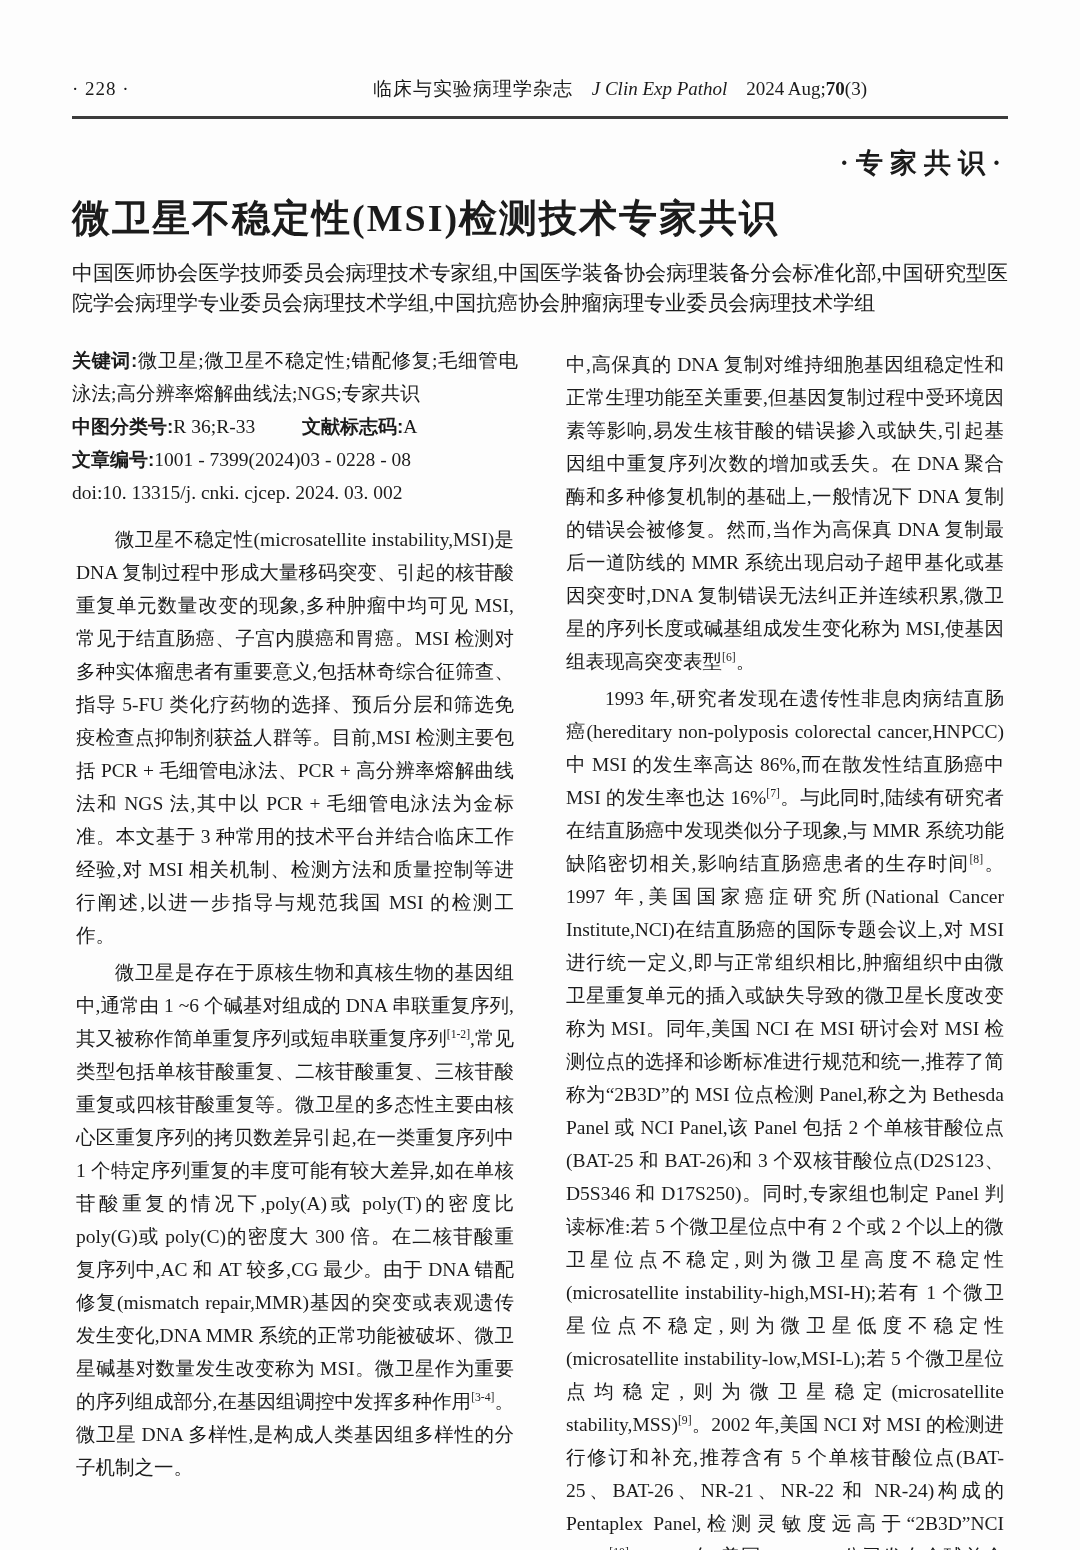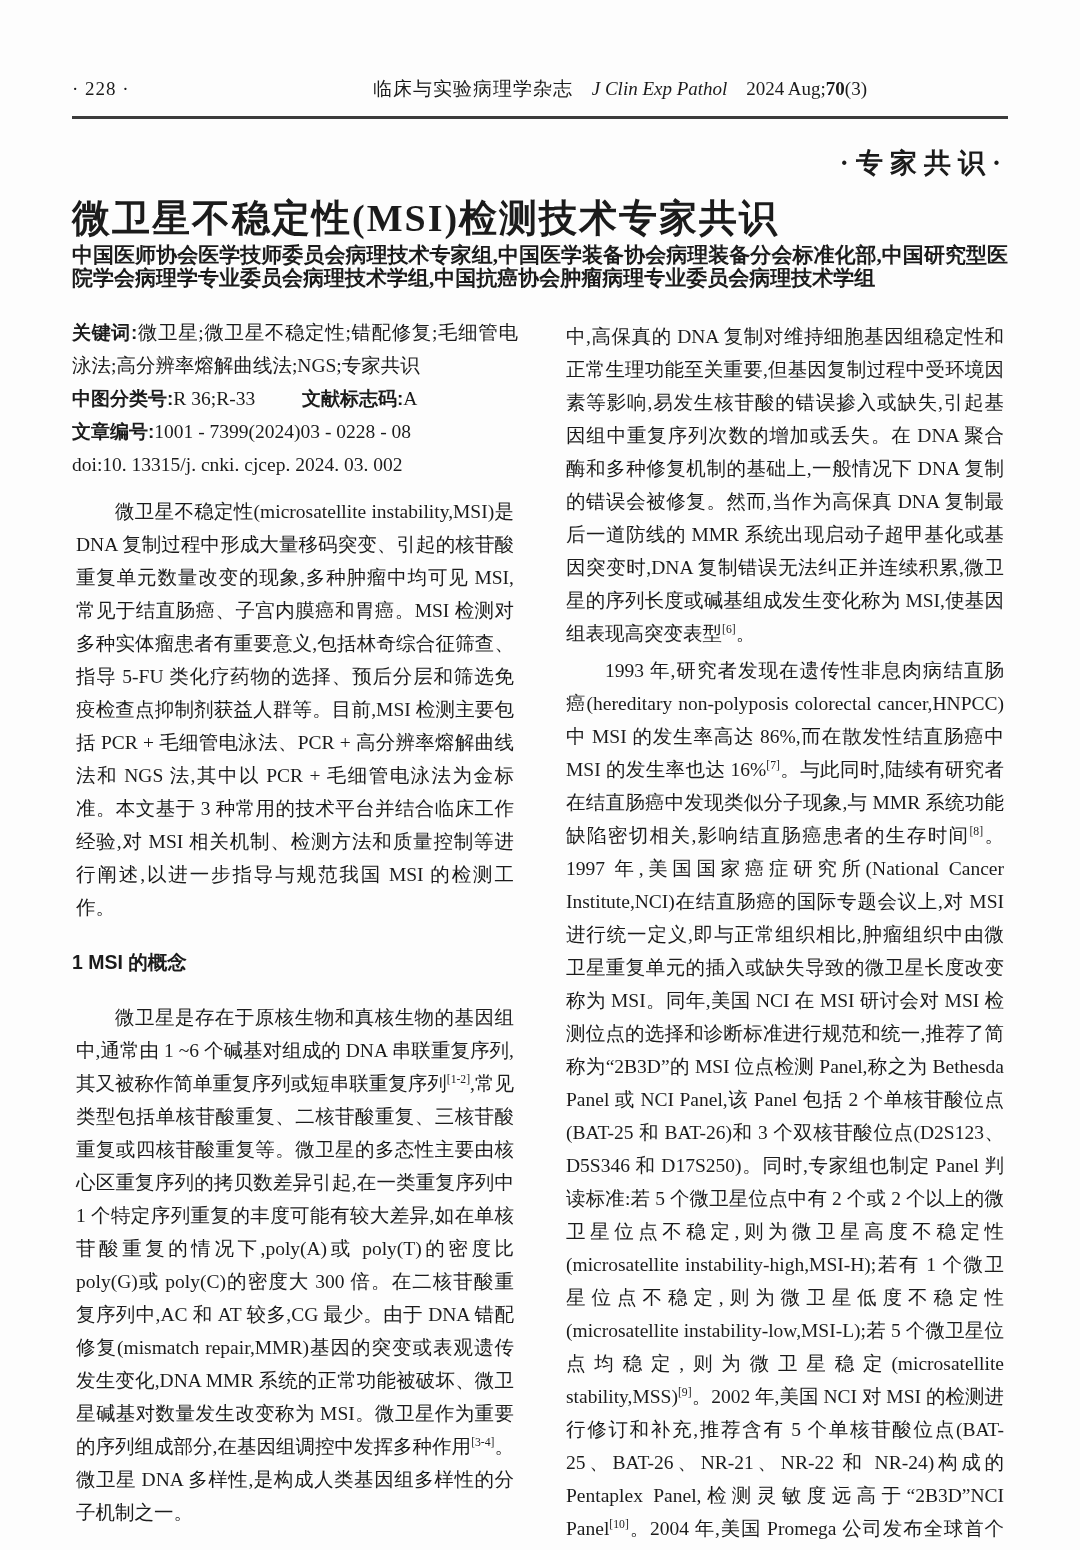--- a/index.html
+++ b/index.html
@@ -19,7 +19,7 @@
   
   .category{text-align:right;font-size:27px;font-weight:bold;letter-spacing:0.26em;margin-top:26px;}
   .title{font-size:38px;font-weight:bold;letter-spacing:2px;margin-top:12px;}
-  .affiliation{font-size:21px;font-weight:700;line-height:23px;margin-top:0;text-align:justify;}
+  .affiliation{font-size:21px;font-weight:400;line-height:30px;margin-top:14px;text-align:justify;}
   
   .columns{display:flex;gap:44px;margin-top:26px;}
   .col{flex:1;min-width:0;font-size:19.5px;line-height:33px;text-align:justify;}

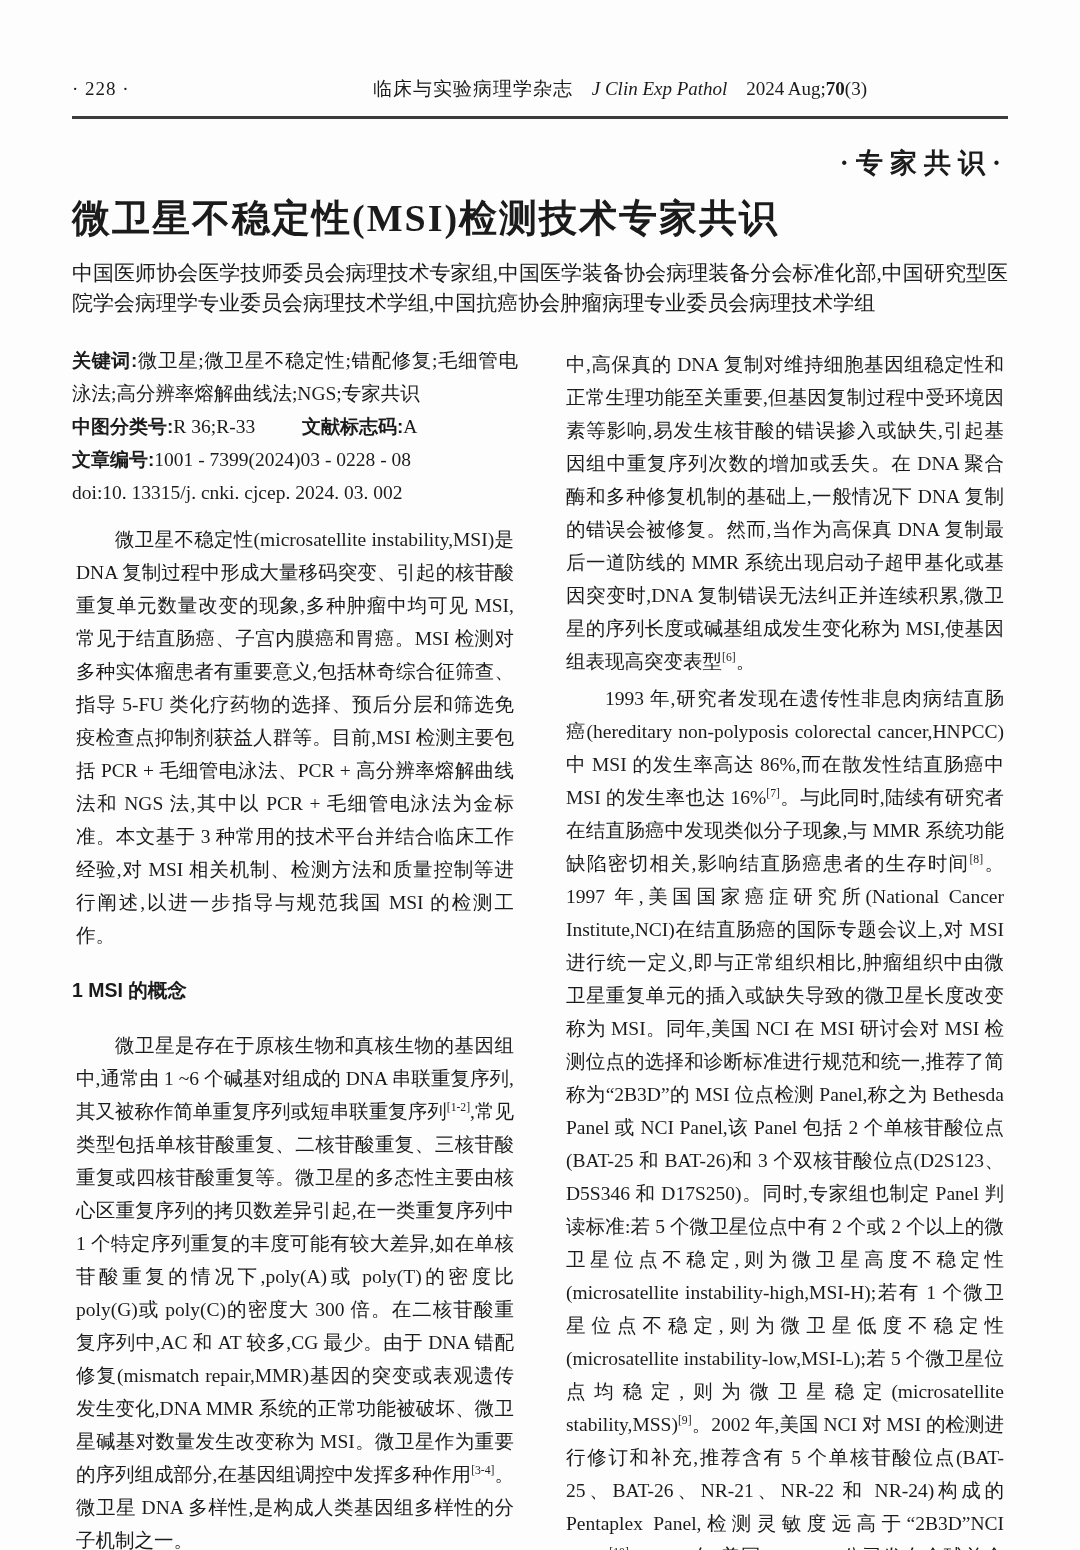--- a/index.html
+++ b/index.html
@@ -68,7 +68,6 @@
       </div>
       <div>
           <p class="para">微卫星不稳定性(microsatellite instability,MSI)是 DNA 复制过程中形成大量移码突变、引起的核苷酸重复单元数量改变的现象,多种肿瘤中均可见 MSI,常见于结直肠癌、子宫内膜癌和胃癌。MSI 检测对多种实体瘤患者有重要意义,包括林奇综合征筛查、指导 5-FU 类化疗药物的选择、预后分层和筛选免疫检查点抑制剂获益人群等。目前,MSI 检测主要包括 PCR + 毛细管电泳法、PCR + 高分辨率熔解曲线法和 NGS 法,其中以 PCR + 毛细管电泳法为金标准。本文基于 3 种常用的技术平台并结合临床工作经验,对 MSI 相关机制、检测方法和质量控制等进行阐述,以进一步指导与规范我国 MSI 的检测工作。</p>
-          <div class="sec-heading">1  MSI 的概念</div>
           <p class="para">微卫星是存在于原核生物和真核生物的基因组中,通常由 1 ~6 个碱基对组成的 DNA 串联重复序列,其又被称作简单重复序列或短串联重复序列<sup>[1-2]</sup>,常见类型包括单核苷酸重复、二核苷酸重复、三核苷酸重复或四核苷酸重复等。微卫星的多态性主要由核心区重复序列的拷贝数差异引起,在一类重复序列中 1 个特定序列重复的丰度可能有较大差异,如在单核苷酸重复的情况下,poly(A)或 poly(T)的密度比 poly(G)或 poly(C)的密度大 300 倍。在二核苷酸重复序列中,AC 和 AT 较多,CG 最少。由于 DNA 错配修复(mismatch repair,MMR)基因的突变或表观遗传发生变化,DNA MMR 系统的正常功能被破坏、微卫星碱基对数量发生改变称为 MSI。微卫星作为重要的序列组成部分,在基因组调控中发挥多种作用<sup>[3-4]</sup>。微卫星 DNA 多样性,是构成人类基因组多样性的分子机制之一。</p>
         </div>
     </div>

